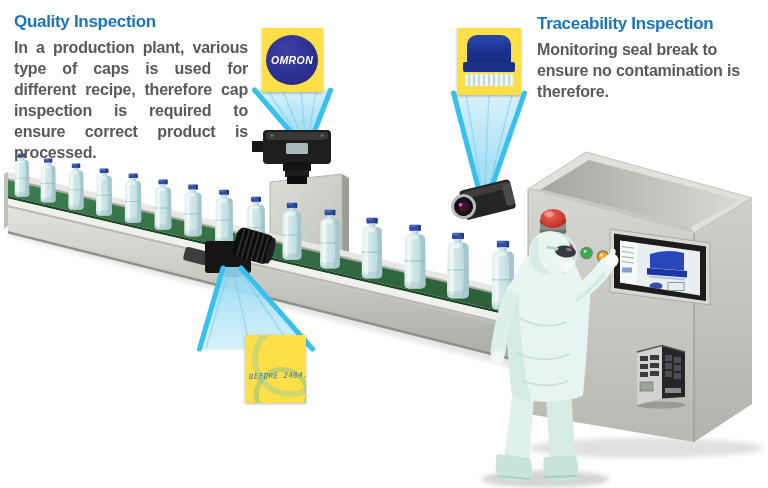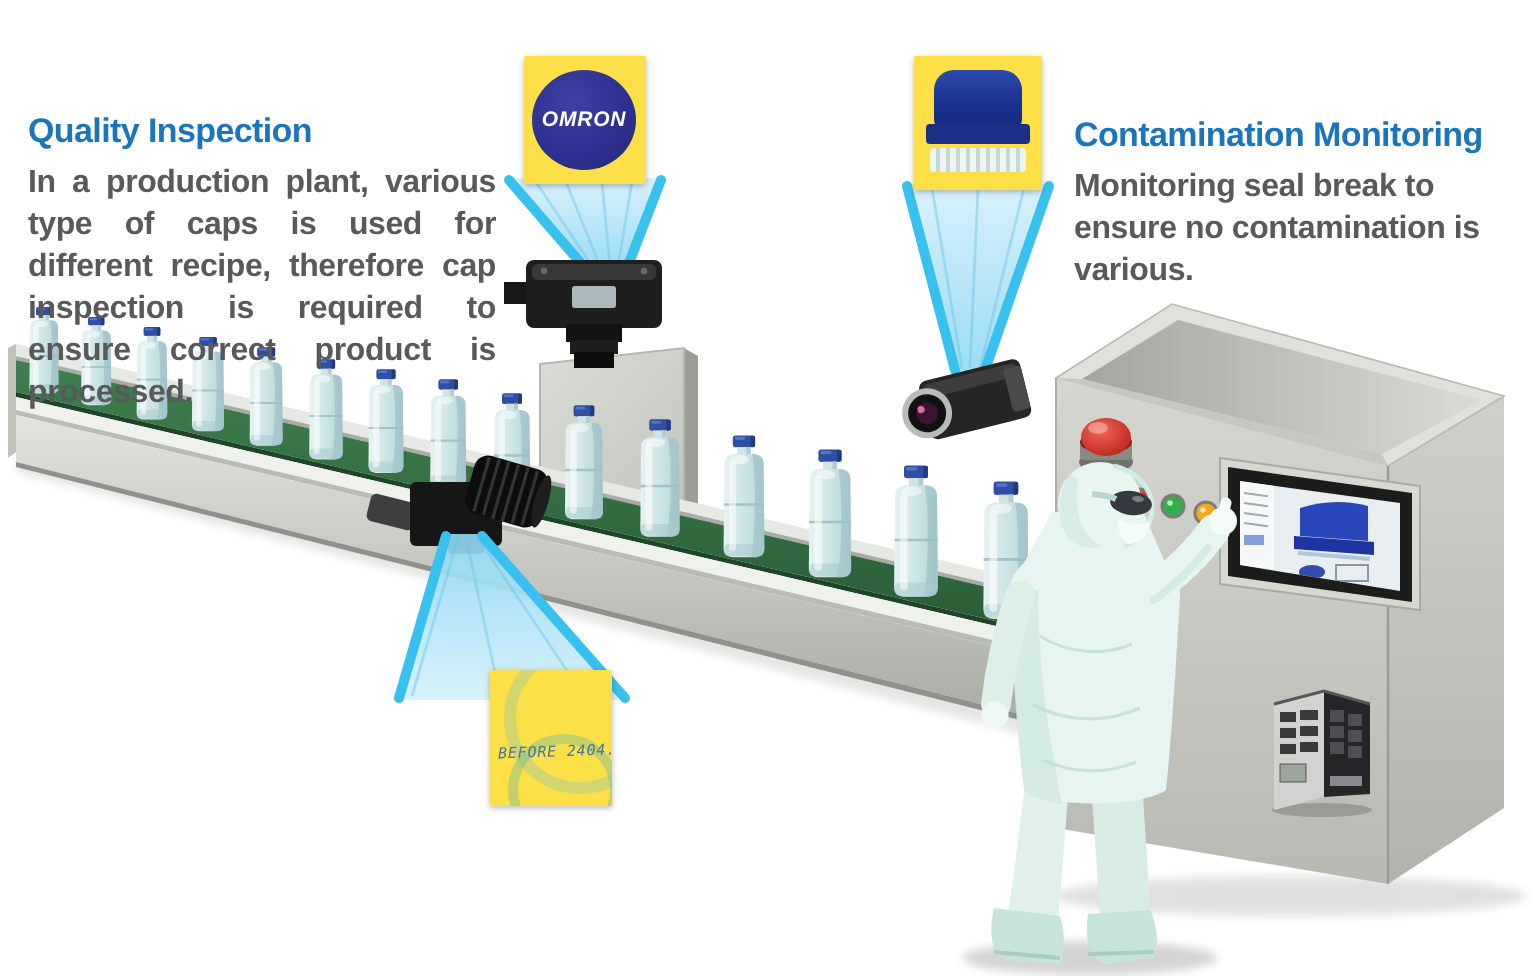--- a/index.html
+++ b/index.html
@@ -6,7 +6,7 @@
   #stage{position:relative;width:768px;height:488px;background:#ffffff;overflow:hidden;
          font-family:"Liberation Sans",sans-serif;}
   #scene{position:absolute;left:0;top:0;z-index:1;}
-  .txt{position:absolute;z-index:3;margin-top:44px;}
+  .txt{position:absolute;z-index:3;}
   .txt h2{margin:0 0 5px 0;font-size:17px;line-height:1.15;font-weight:bold;
           color:#1b75bc;letter-spacing:-0.3px;}
   .txt p{margin:0;font-size:16px;line-height:1.32;font-weight:bold;color:#58595b;

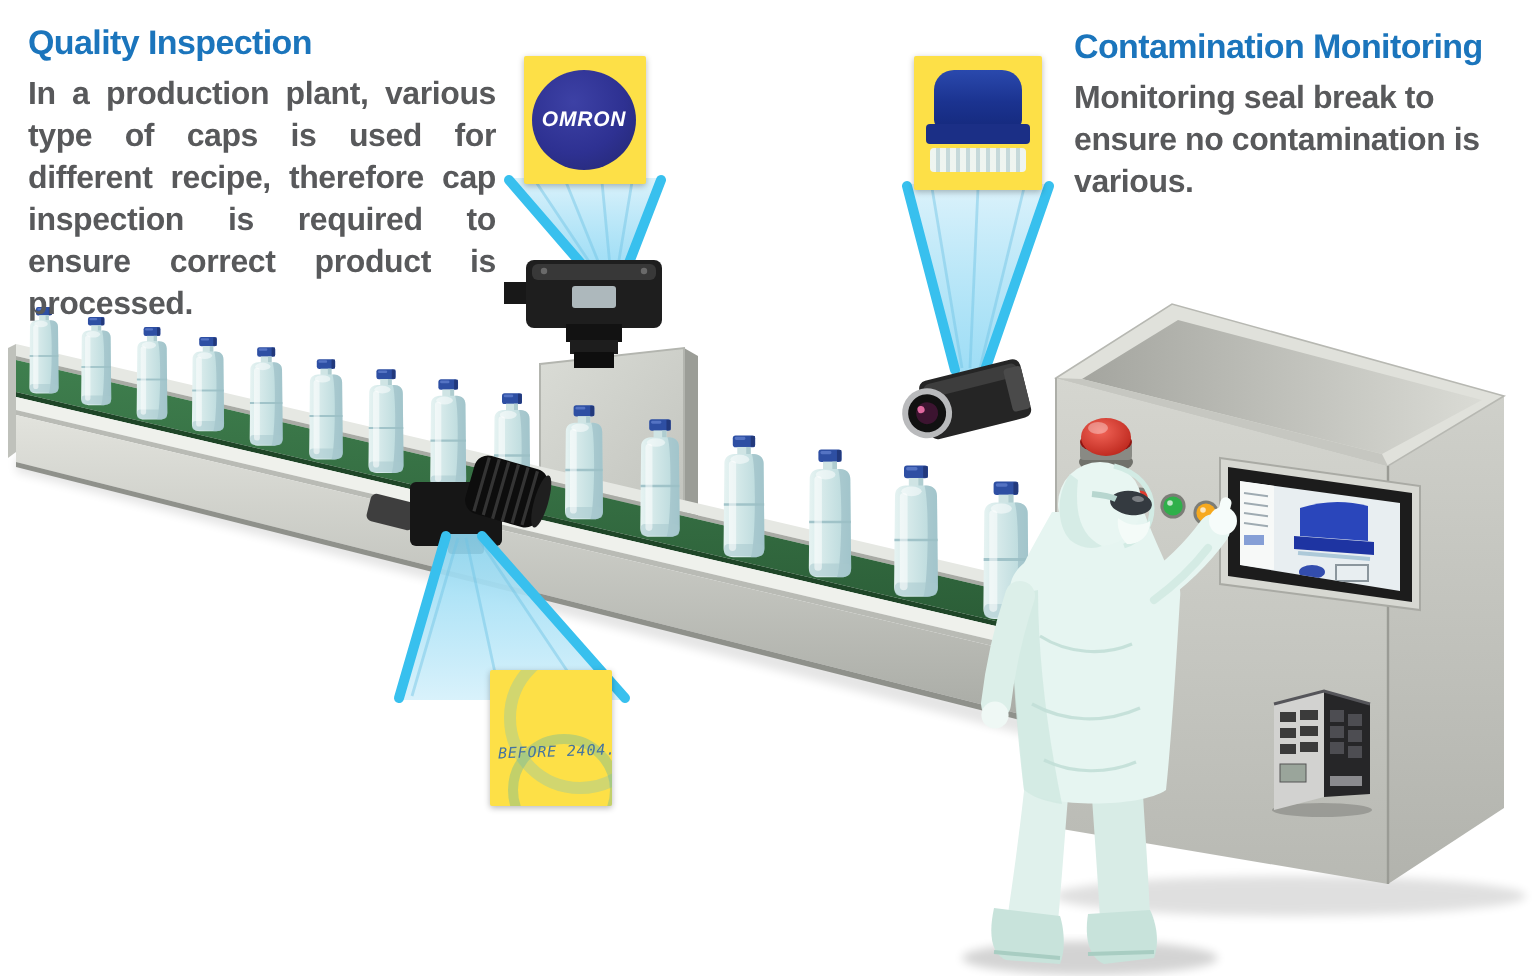--- a/index.html
+++ b/index.html
@@ -322,7 +322,7 @@
 </div>
 
 <div class="txt" style="left:537px;top:14px;width:222px;">
-  <h2>Contamination Monitoring</h2>
+  <h2>Traceability Inspection</h2>
   <p>Monitoring seal break to ensure no contamination is various.</p>
 </div>
 

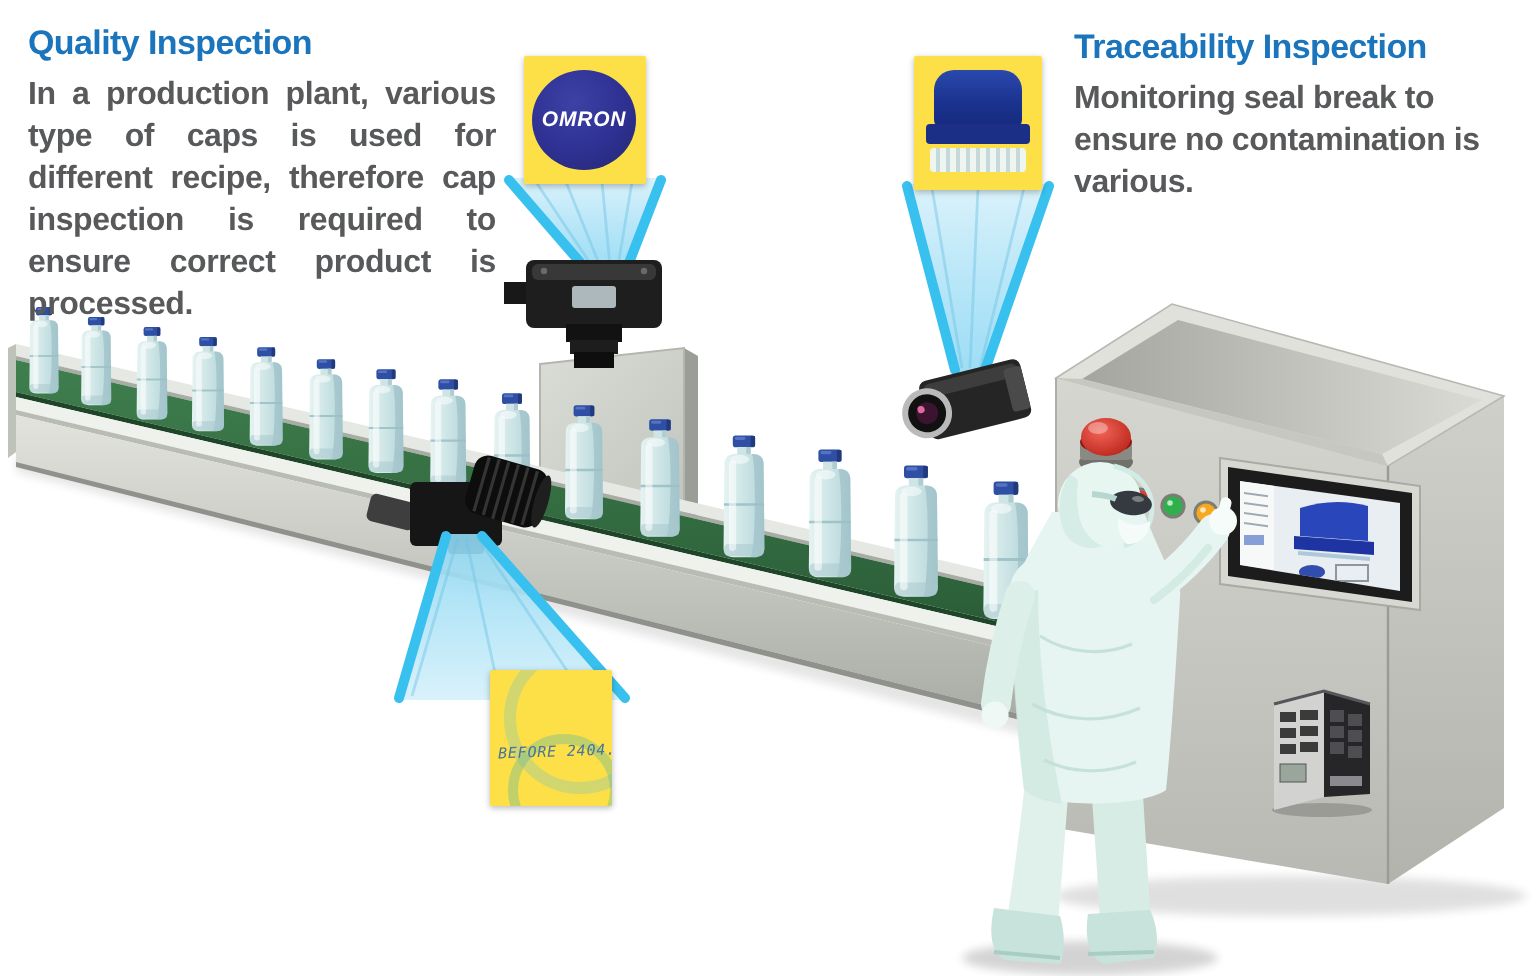--- a/index.html
+++ b/index.html
@@ -323,7 +323,7 @@
 
 <div class="txt" style="left:537px;top:14px;width:222px;">
   <h2>Traceability Inspection</h2>
-  <p>Monitoring seal break to ensure no contamination is various.</p>
+  <p>Monitoring seal break to ensure no contamination is therefore.</p>
 </div>
 
 

